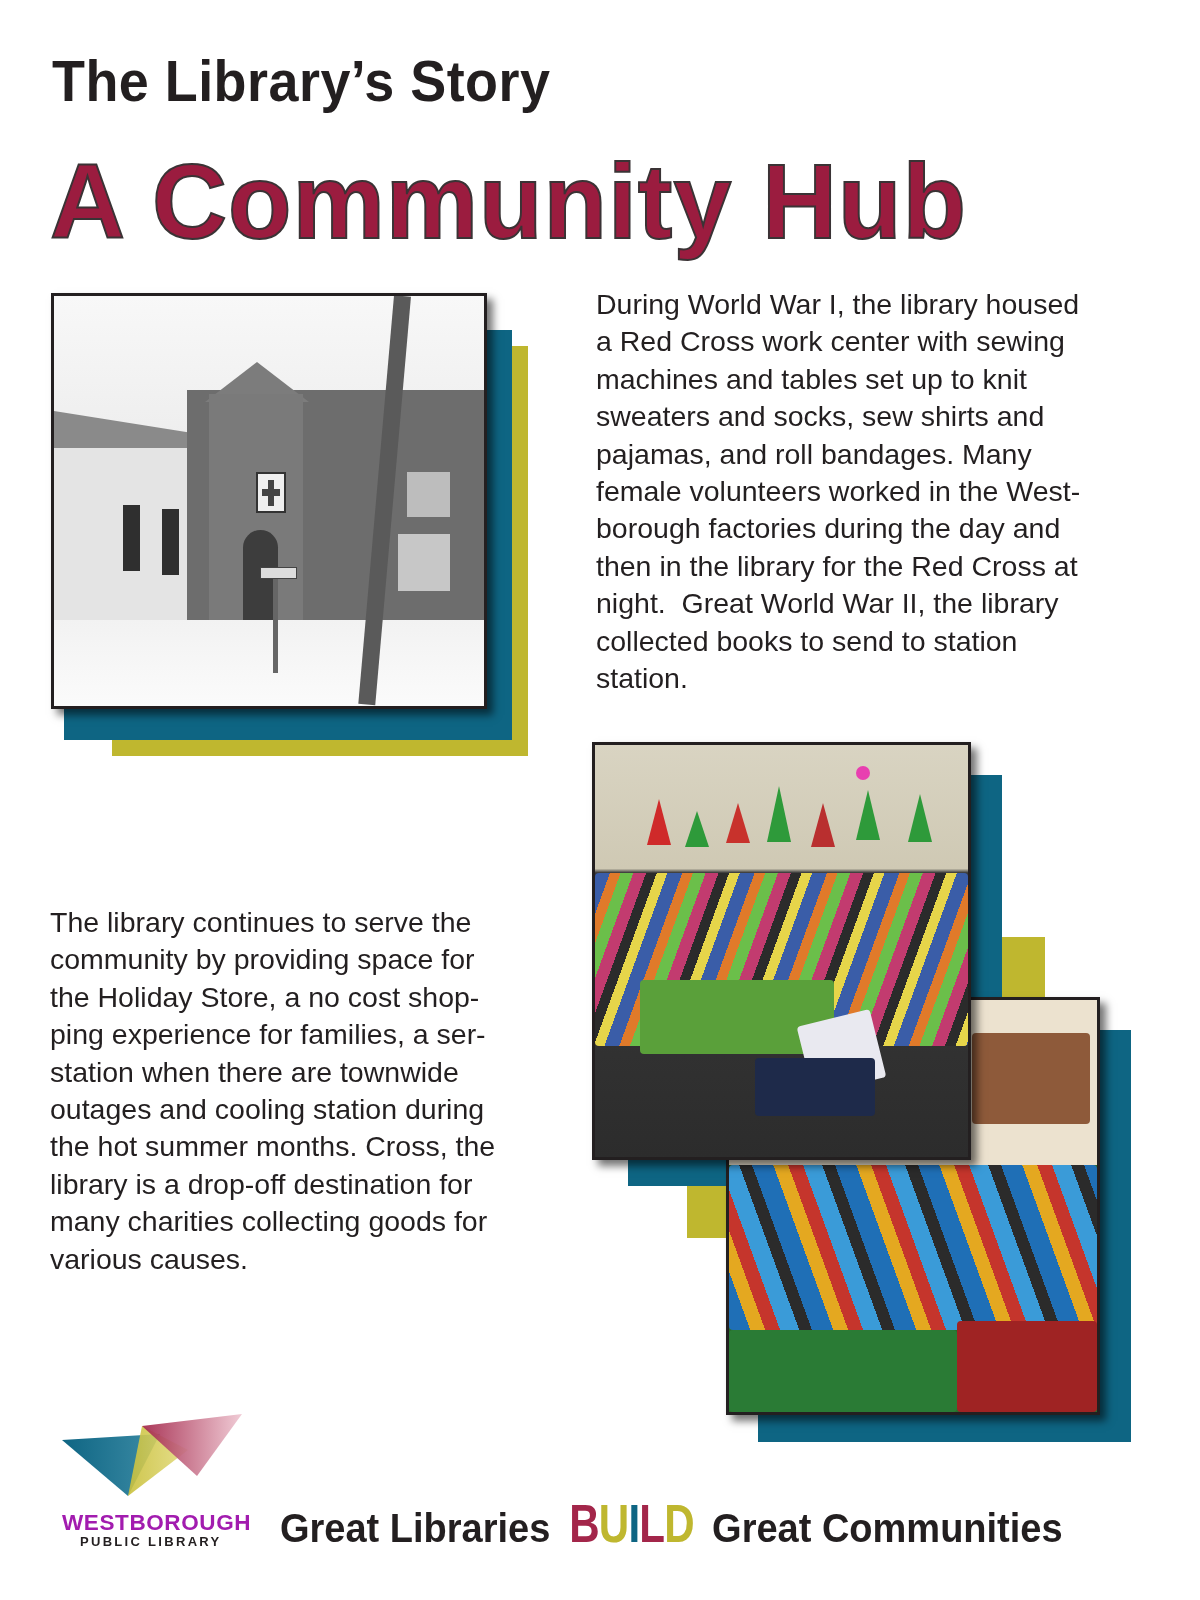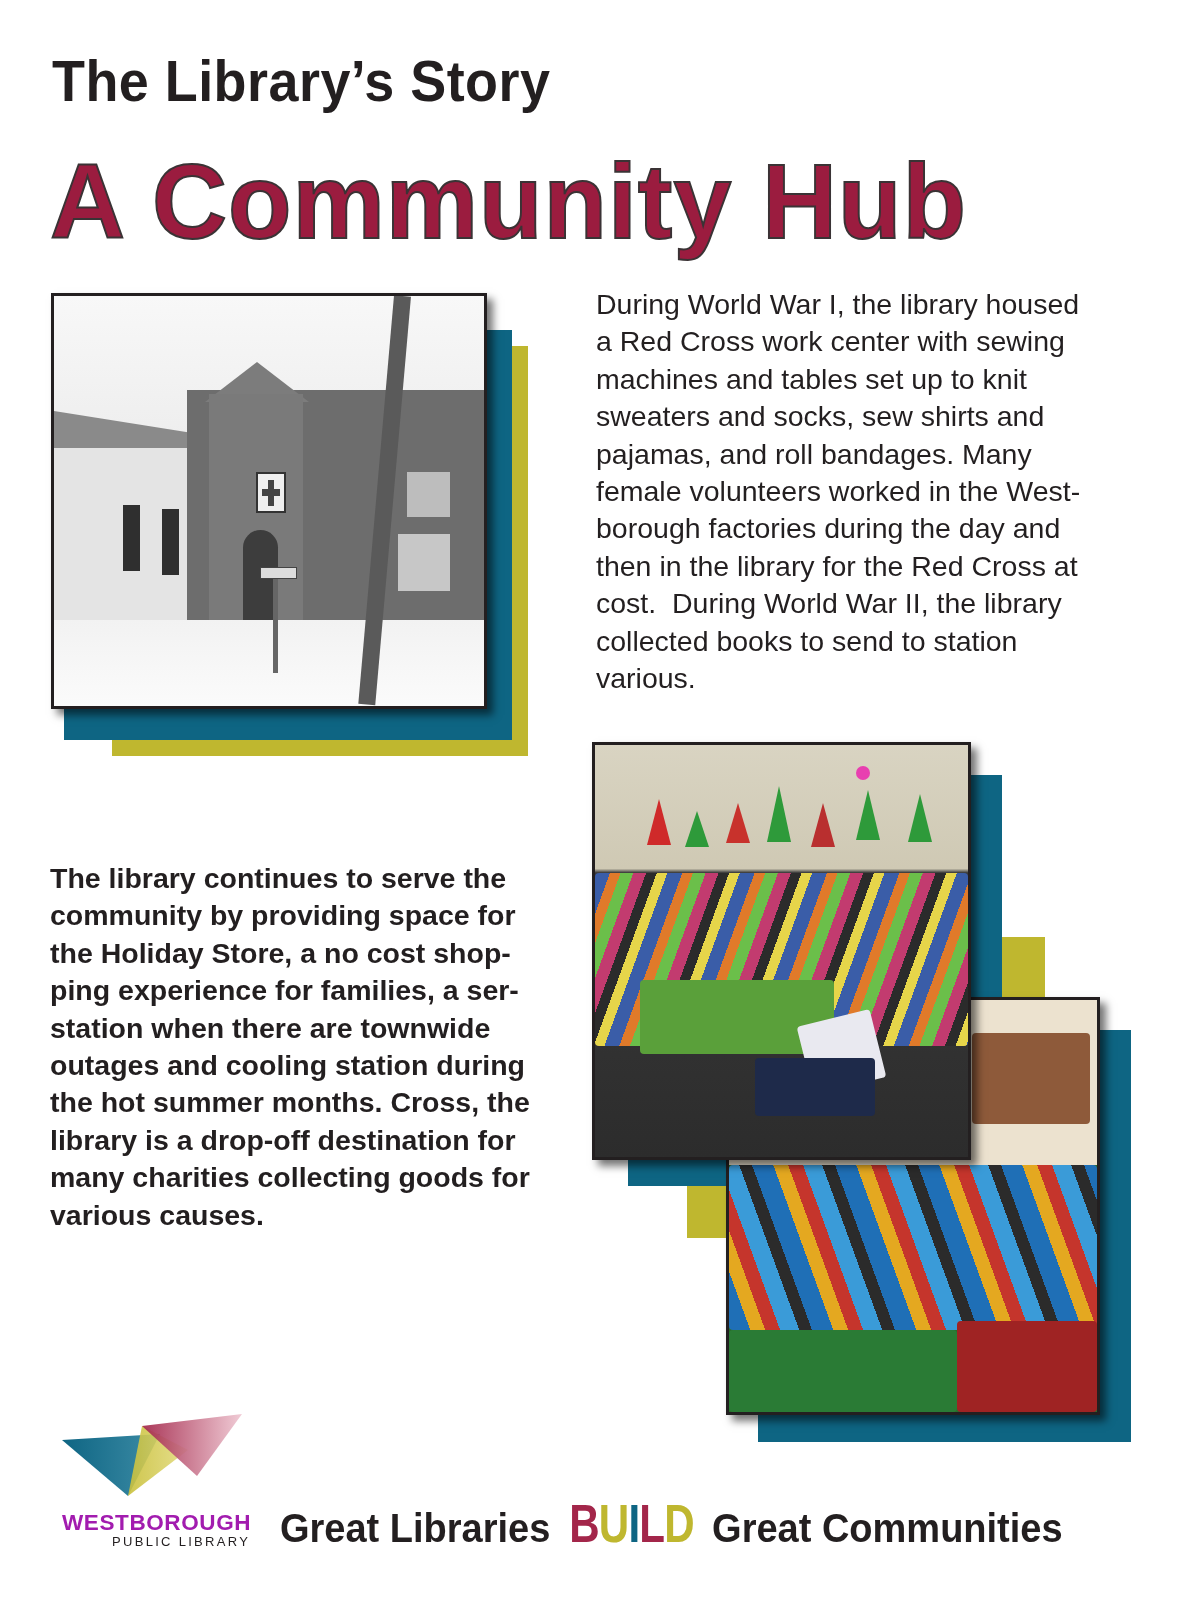--- a/index.html
+++ b/index.html
@@ -86,7 +86,7 @@
   <div>female volunteers worked in the West-</div>
   <div>borough factories during the day and</div>
   <div>then in the library for the Red Cross at</div>
-  <div style="white-space:pre;">cost.  During World War II, the library</div>
+  <div style="white-space:pre;">night.  Great World War II, the library</div>
   <div>collected books to send to station</div>
   <div>various.</div>
 </div>

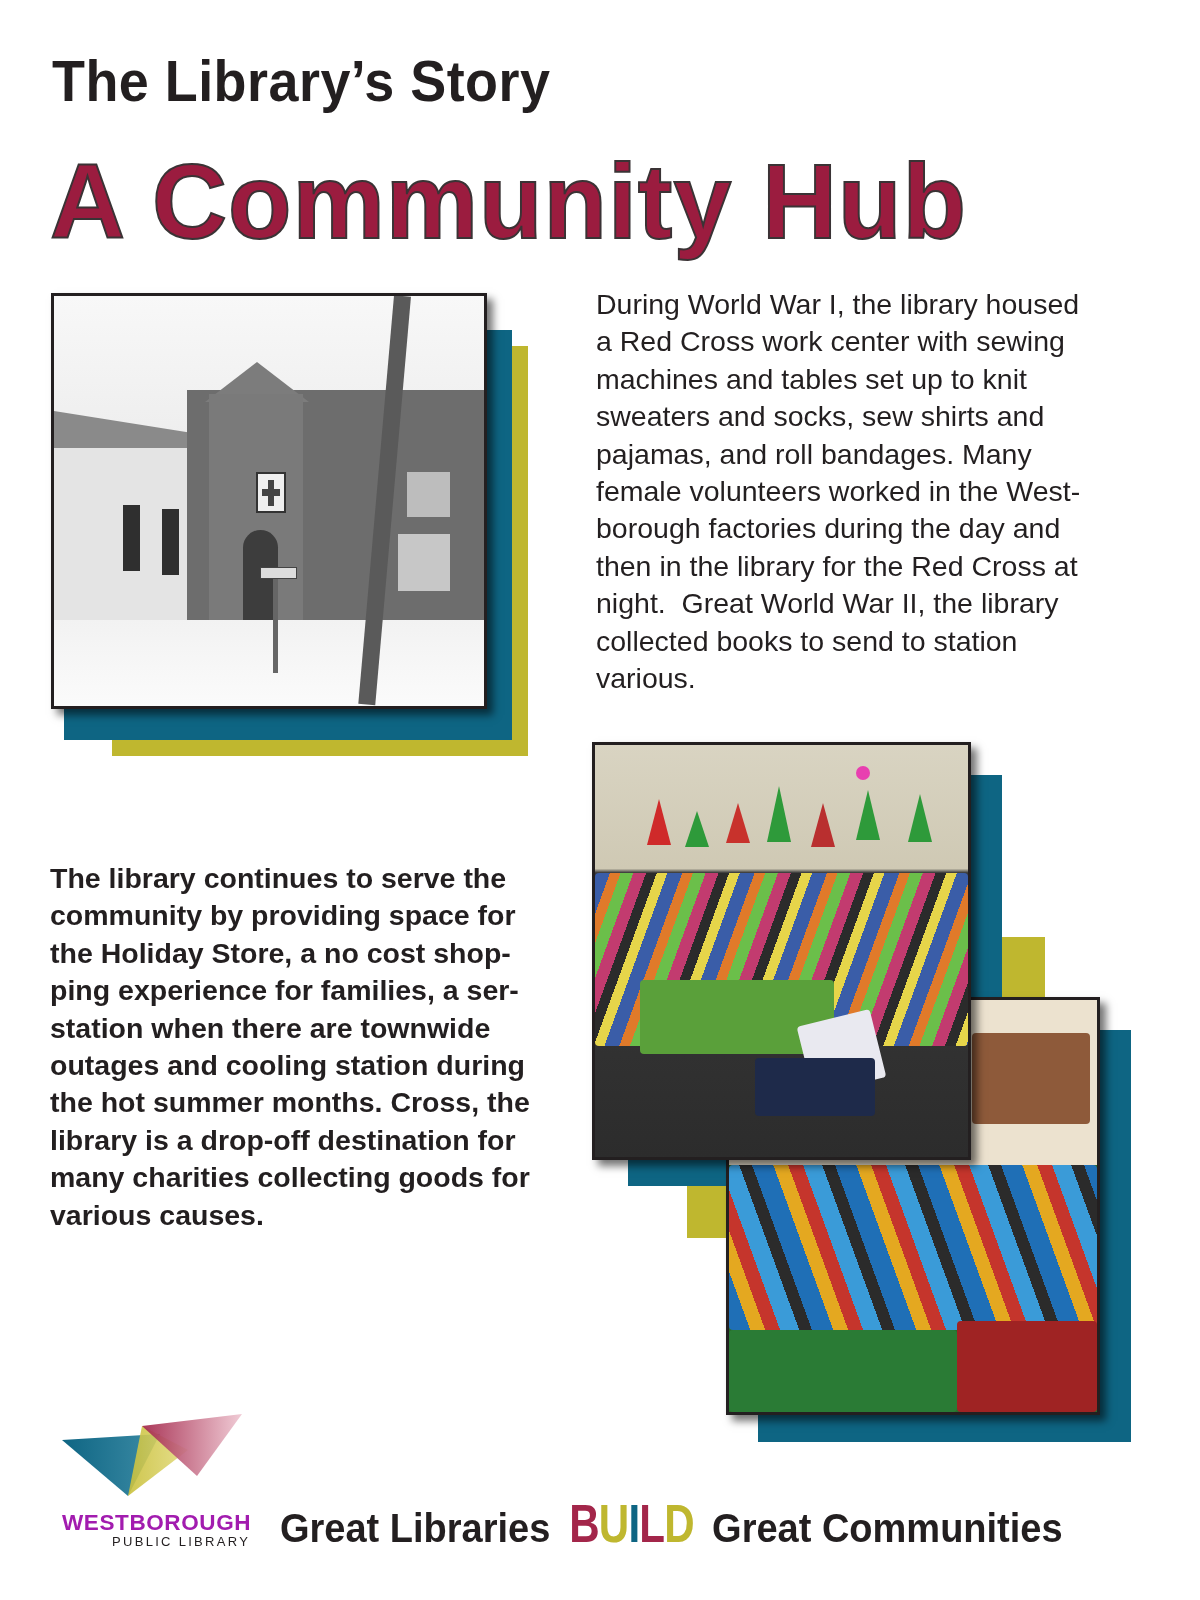--- a/index.html
+++ b/index.html
@@ -88,7 +88,7 @@
   <div>then in the library for the Red Cross at</div>
   <div style="white-space:pre;">night.  Great World War II, the library</div>
   <div>collected books to send to station</div>
-  <div>various.</div>
+  <div>station.</div>
 </div>
 
 <div class="abs body-text" style="left:50px; top:860px; width:500px;font-weight:bold;">

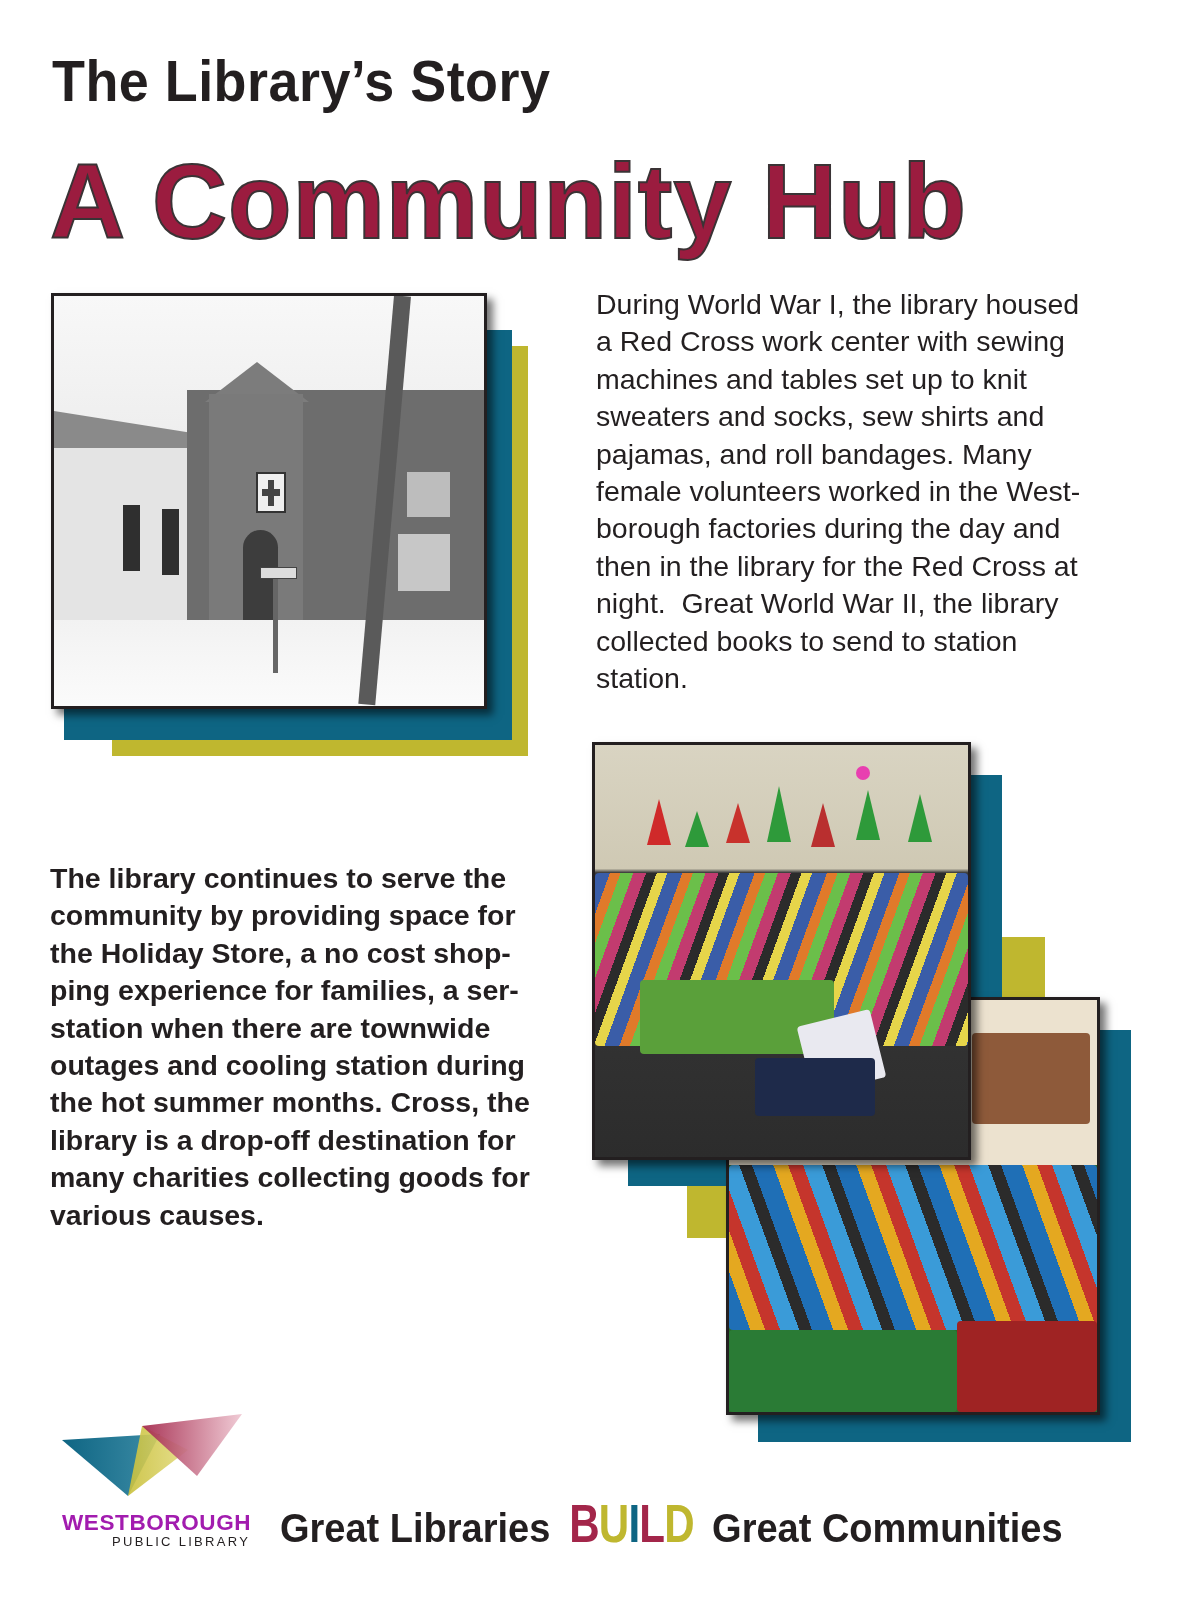--- a/index.html
+++ b/index.html
@@ -91,7 +91,7 @@
   <div>station.</div>
 </div>
 
-<div class="abs body-text" style="left:50px; top:860px; width:500px;font-weight:bold;">
+<div class="abs body-text" style="left:50px; top:904px; width:500px;">
   <div>The library continues to serve the</div>
   <div>community by providing space for</div>
   <div>the Holiday Store, a no cost shop-</div>

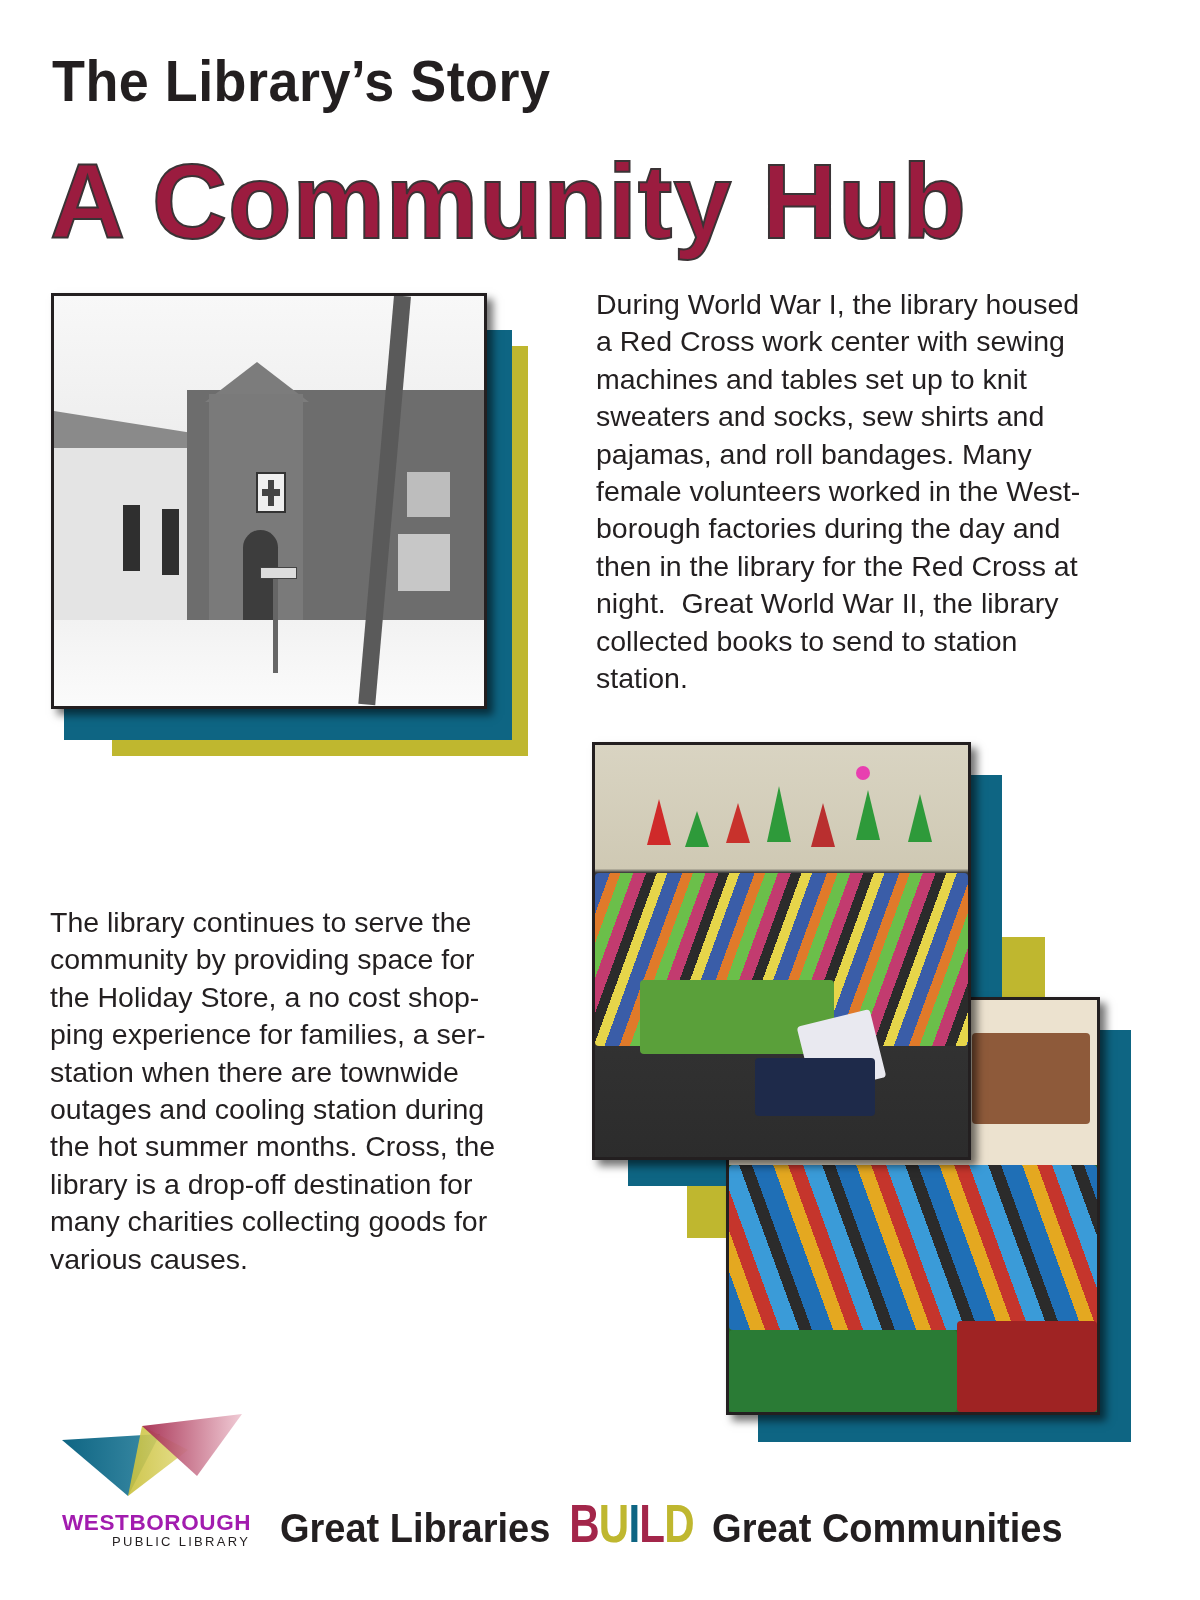--- a/index.html
+++ b/index.html
@@ -46,7 +46,7 @@
 
   
   .logo-word { left:62px; top:1512px; font-size:22.5px; font-weight:900; color:#a21caf; letter-spacing:0.6px; line-height:1; }
-  .logo-sub { left:80px; top:1535px; font-size:13px; font-weight:400; color:#231f20; letter-spacing:2.3px; line-height:1;margin-left:32px; }
+  .logo-sub { left:80px; top:1535px; font-size:13px; font-weight:700; color:#231f20; letter-spacing:2.3px; line-height:1; }
   .tagline { left:280px; top:1496px; font-size:40px; font-weight:900; color:#231f20; line-height:1; white-space:nowrap; transform:scaleX(0.95); transform-origin:left top; }
   .tagline .build { font-size:54px; letter-spacing:-1px; display:inline-block; transform:scaleX(0.82); transform-origin:center bottom; margin:0 -6px; vertical-align:baseline; }
 </style>

